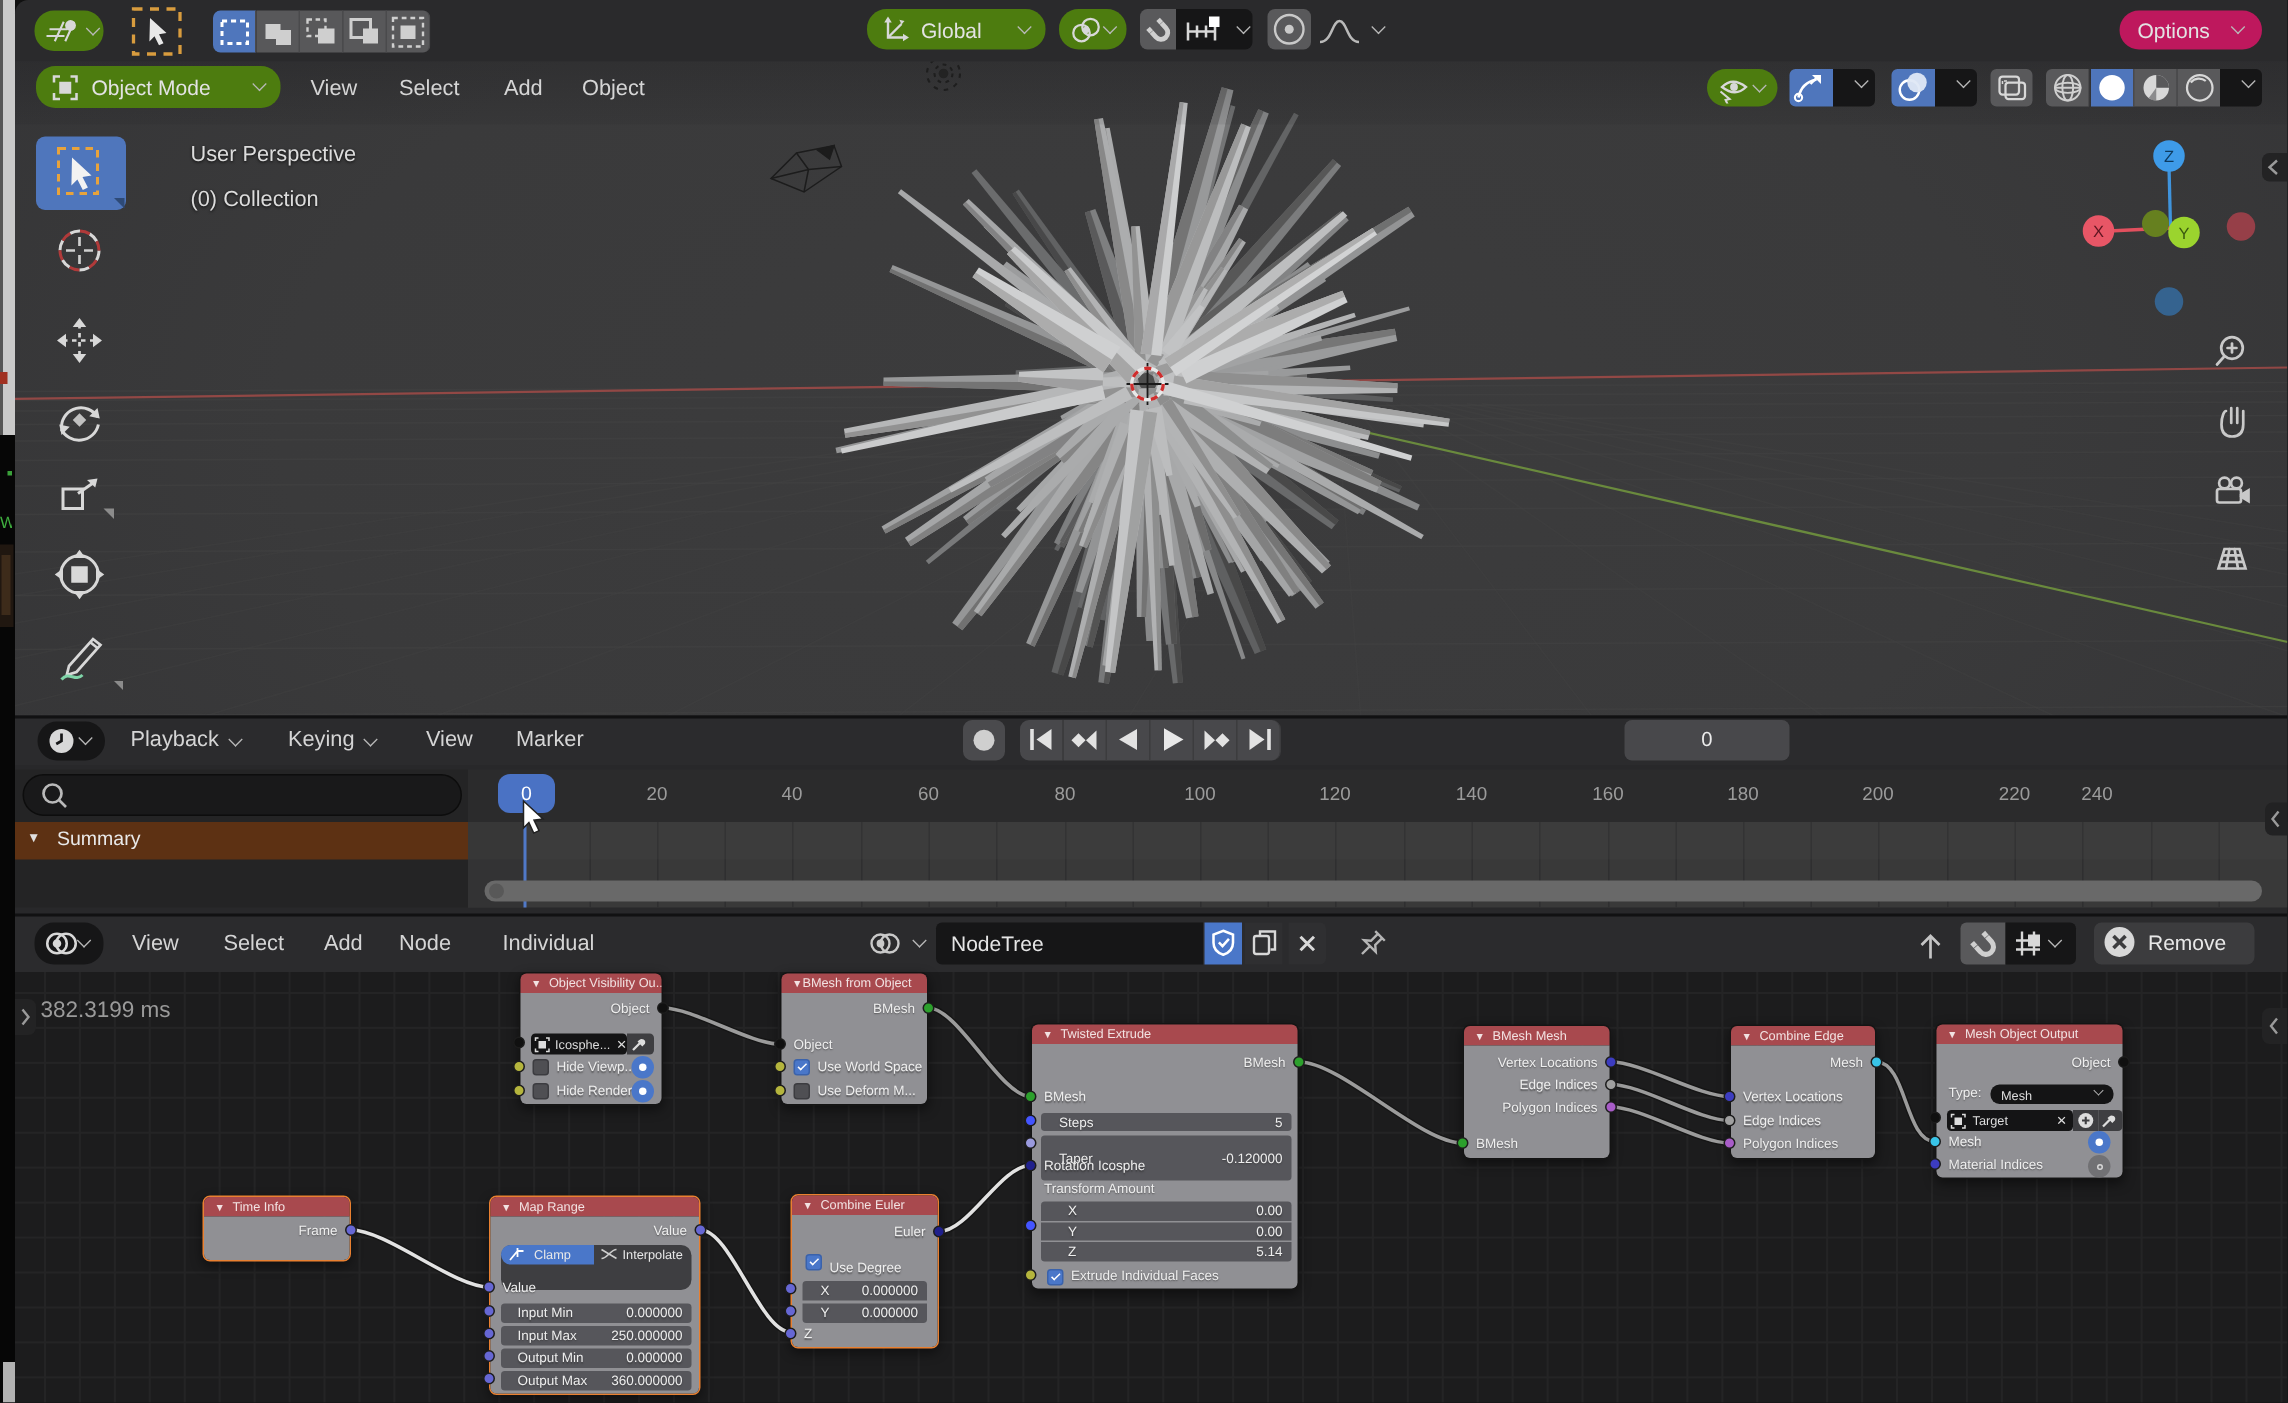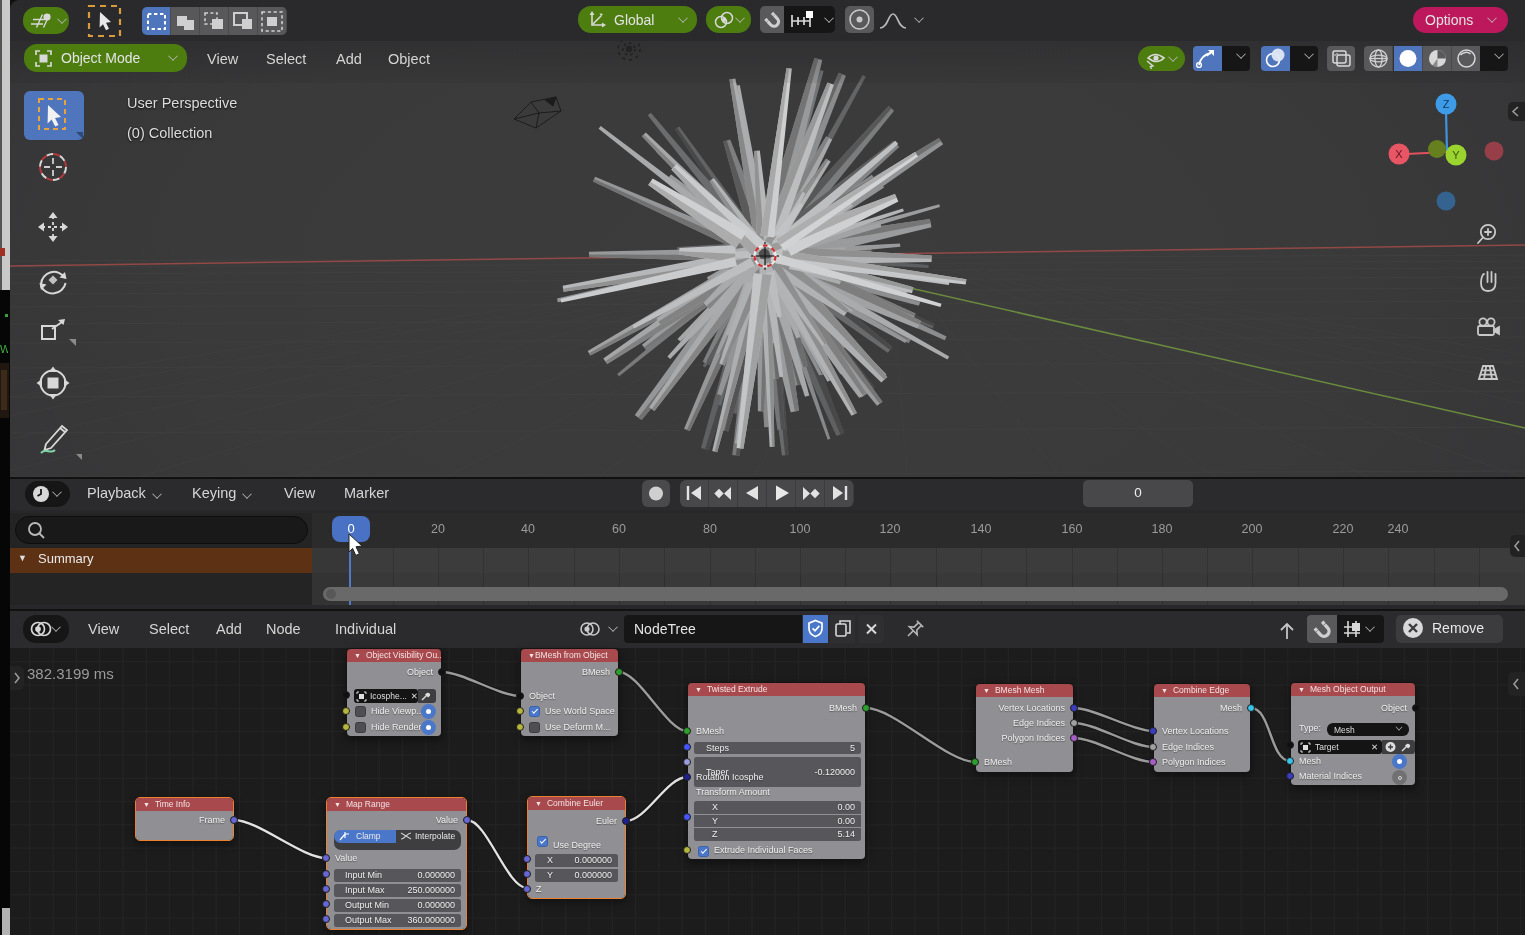--- a/index.html
+++ b/index.html
@@ -993,7 +993,7 @@
         <div class="nb"></div>
         <div class="sock" style="left:136px;top:18px;background:#6667d4"></div>
         <div class="nrow" style="right:8px;top:17px">Value</div>
-        <div class="abs" style="left:7px;top:32px;width:127px;height:20px;background:#3e3e41;border-radius:7px;color:#e8e8e8;font-size:8.5px">
+        <div class="abs" style="left:7px;top:32px;width:127px;height:30px;background:#3e3e41;border-radius:7px;color:#e8e8e8;font-size:8.5px">
           <div class="abs" style="left:0;top:0;width:62px;height:13px;background:#4a77c9;border-radius:7px 0 0 7px"></div>
           <svg class="abs" width="11" height="11" style="left:5px;top:1px">
             <path d="M1 9 L6 3 M6 3 h4 M6 3 v-2 M6 3 v4" stroke="#fff" stroke-width="1.2" fill="none"></path>

